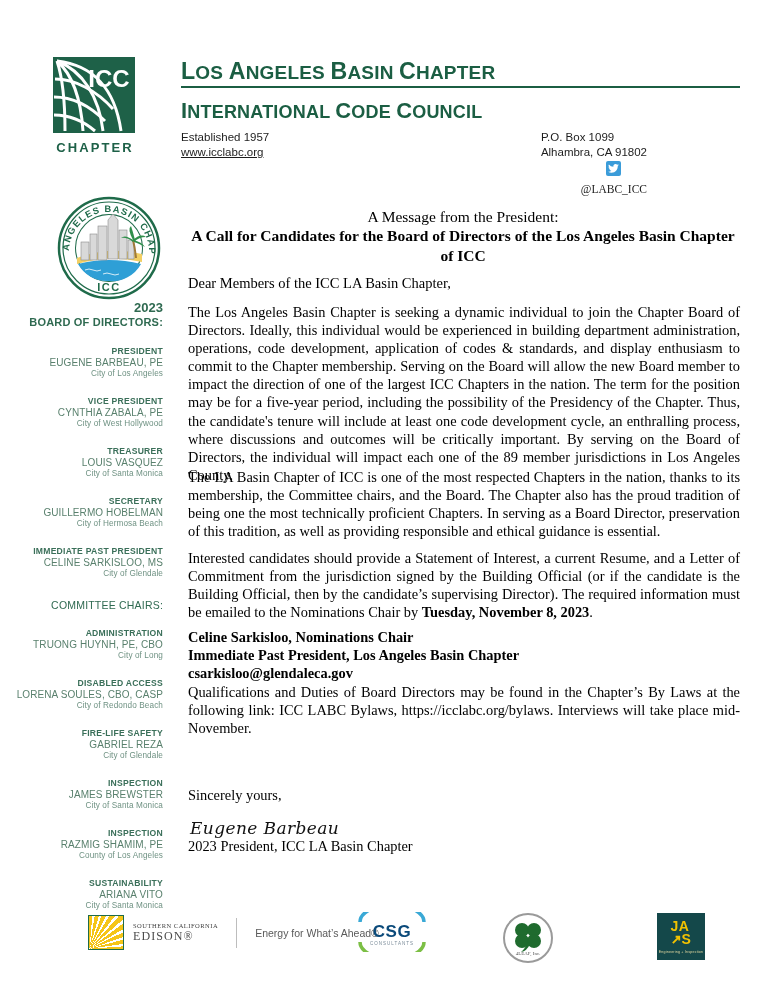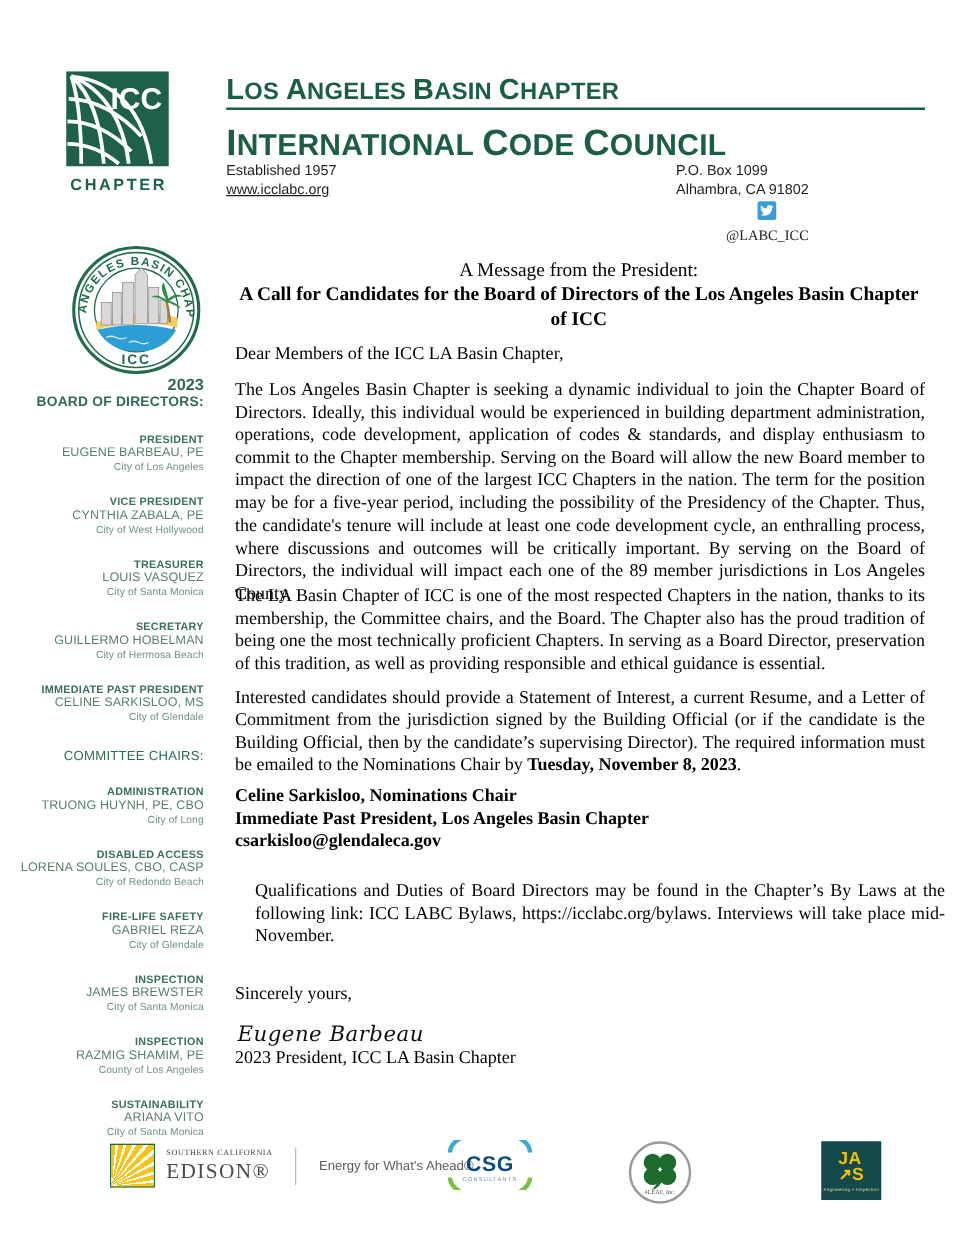--- a/index.html
+++ b/index.html
@@ -72,7 +72,7 @@
     top: 98px;
     font-family: "Liberation Sans", sans-serif;
     font-weight: bold;
-    font-size: 24px;
+    font-size: 18px;
     color: #1b5e43;
     letter-spacing: 0.2px;
   }

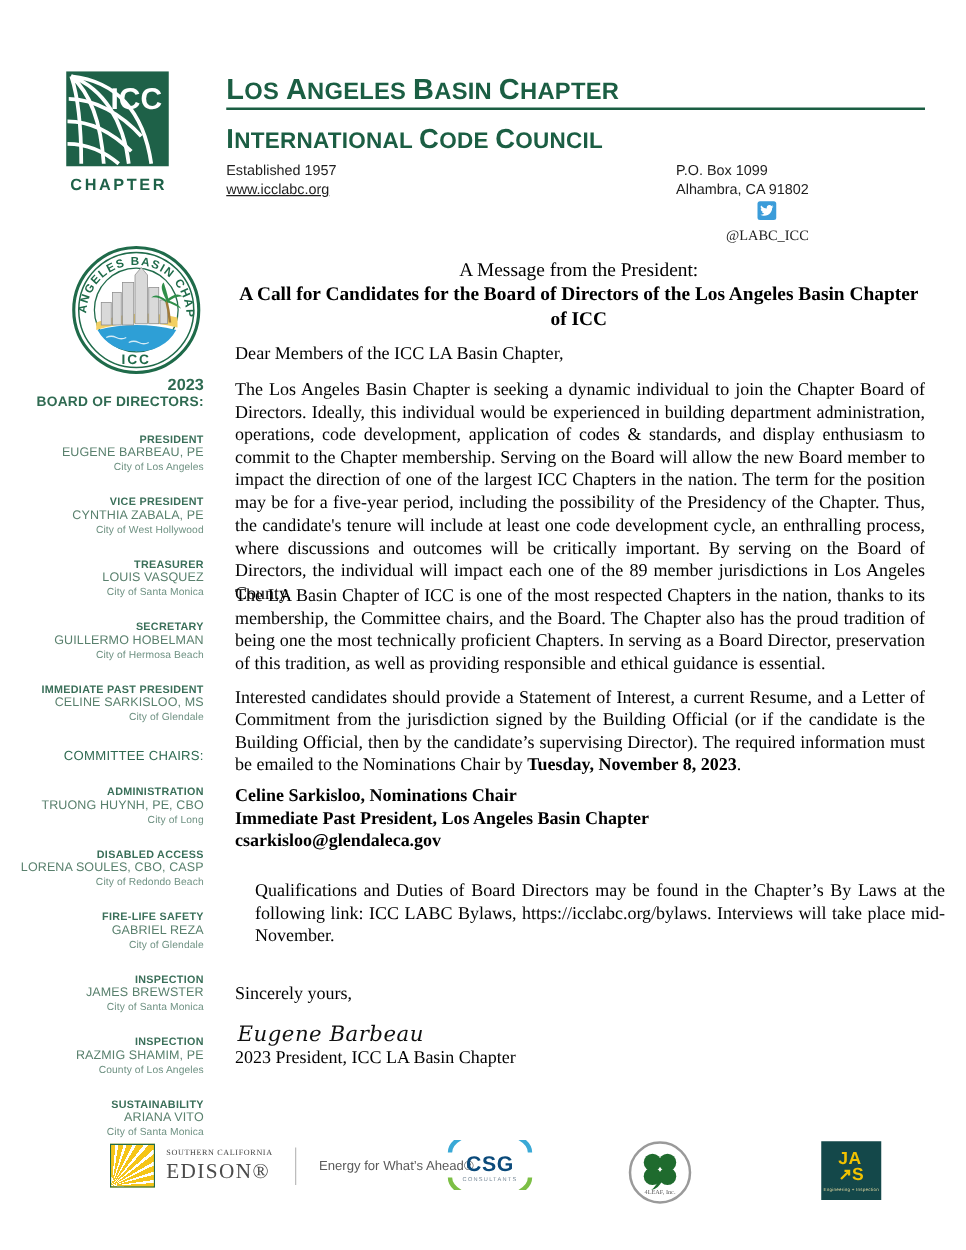--- a/index.html
+++ b/index.html
@@ -229,7 +229,7 @@
     line-height: 18.2px;
     font-weight: bold;
   }
-  .p4 { top: 704px; margin-left: 16px; }
+  .p4 { top: 683px; }
   .p5 { top: 757px; }
   .sincerely {
     position: absolute;

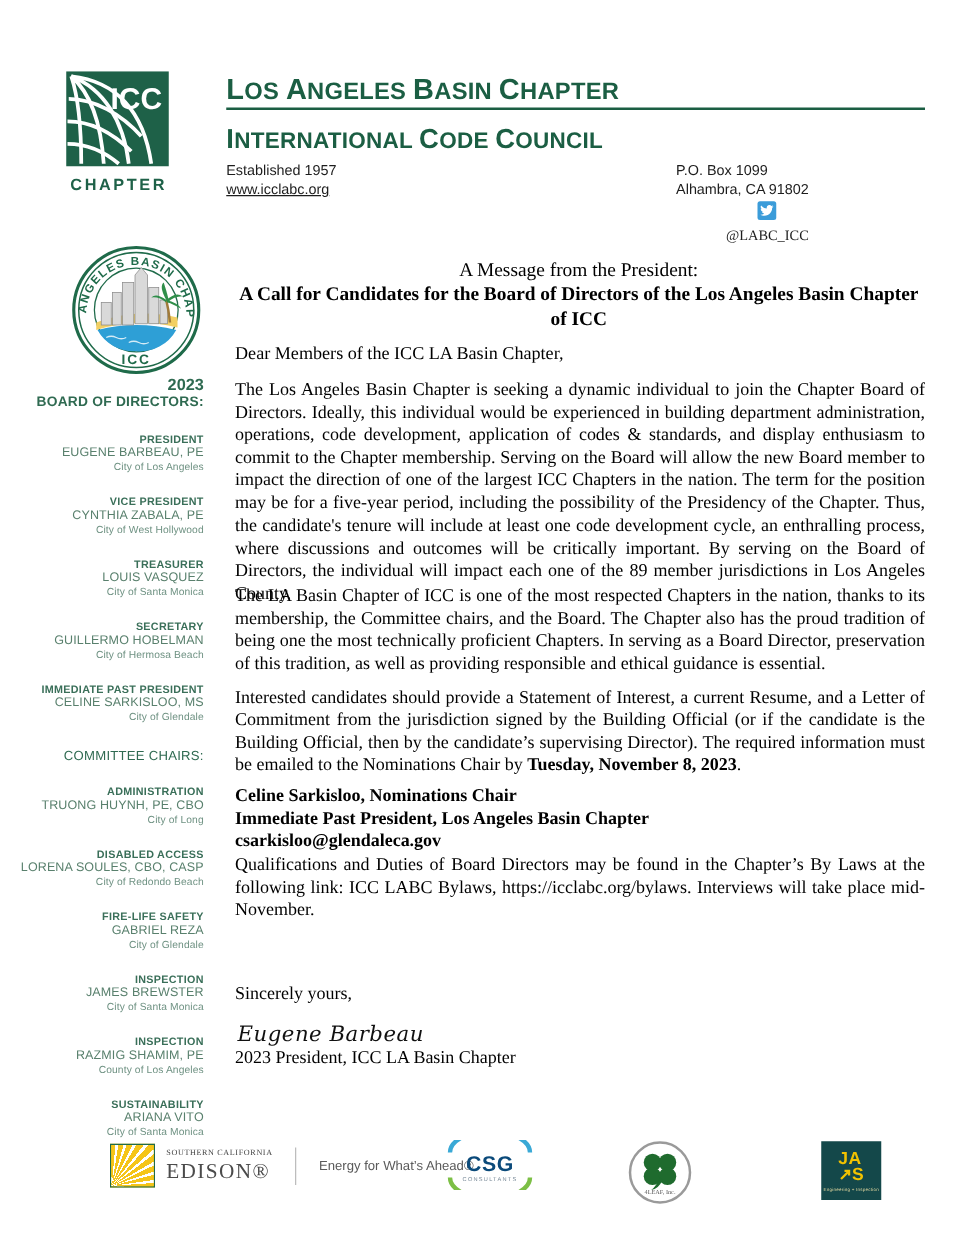--- a/index.html
+++ b/index.html
@@ -287,7 +287,7 @@
   }
   .edison-text .main {
     font-family: "Liberation Serif", serif;
-    font-size: 17px;
+    font-size: 12px;
     letter-spacing: 1.1px;
     color: #4b4b4b;
     display: block;

